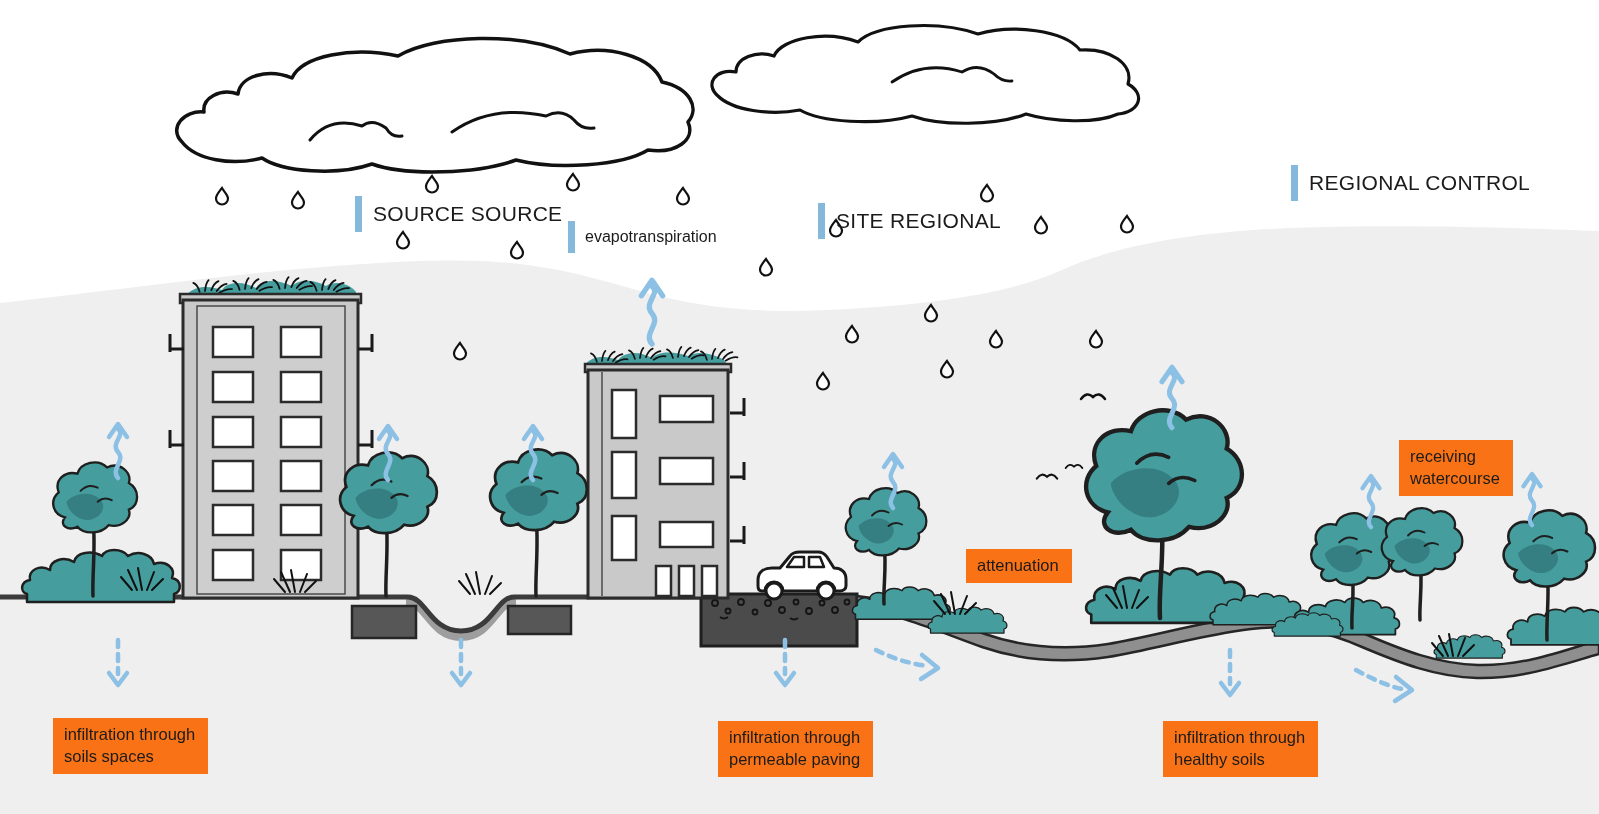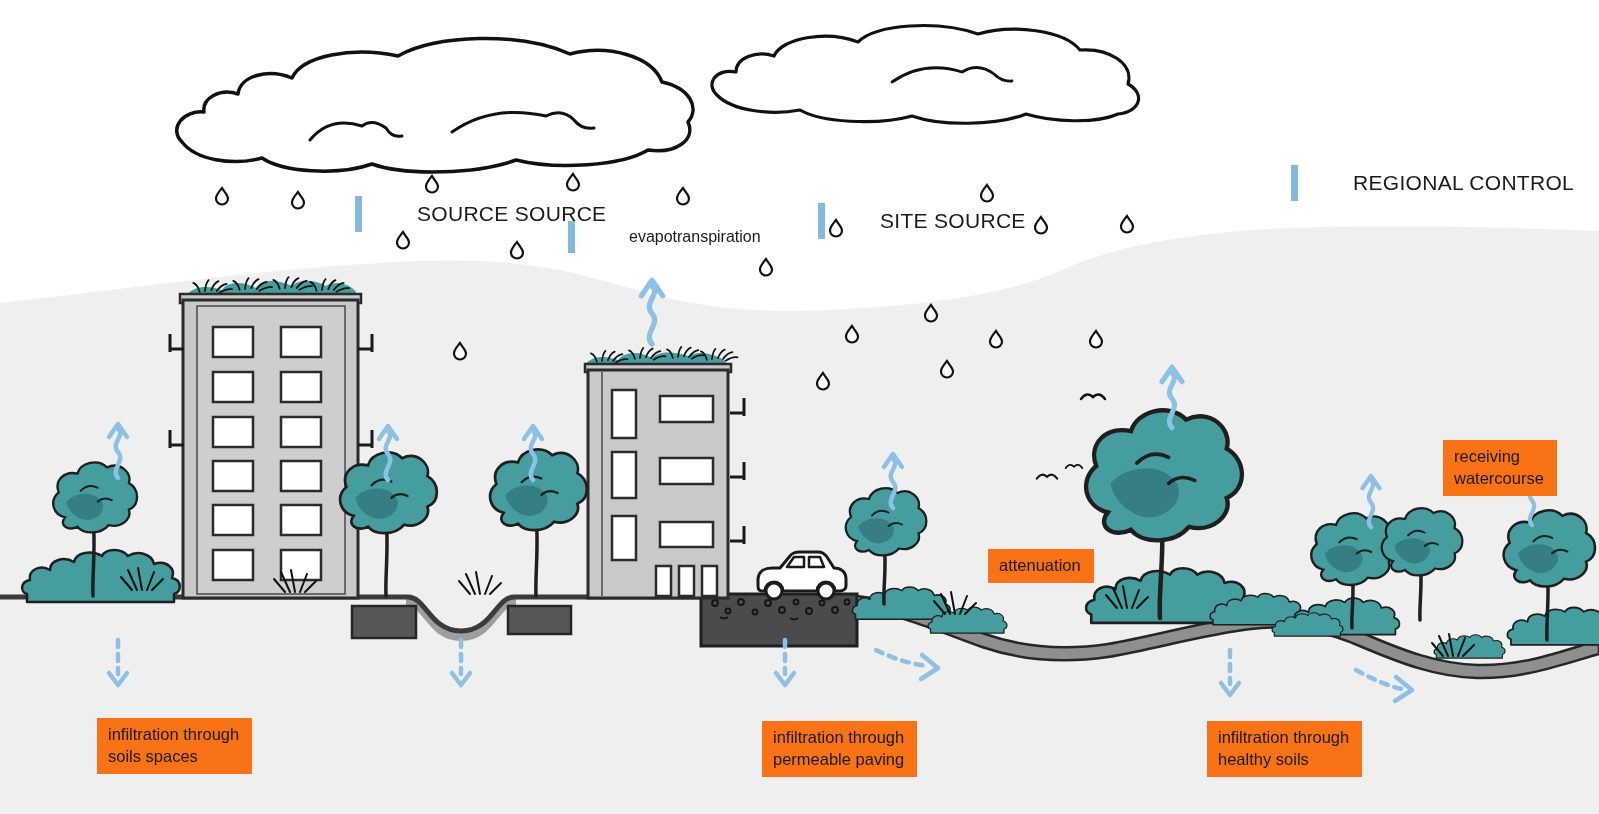--- a/index.html
+++ b/index.html
@@ -6,7 +6,7 @@
   .stage{position:relative;width:1599px;height:814px;overflow:hidden;background:#ffffff;
          font-family:"Liberation Sans",sans-serif;}
   .stage svg{position:absolute;left:0;top:0;}
-  .lab{position:absolute;display:flex;align-items:flex-end;color:#1b1b1b;gap:44px;}
+  .lab{position:absolute;display:flex;align-items:flex-end;color:#1b1b1b;}
   .lab .bar{width:7px;background:#85b9dc;flex:none;}
   .head{font-size:21px;font-weight:500;letter-spacing:.3px;}
   .head .bar{height:36px;}

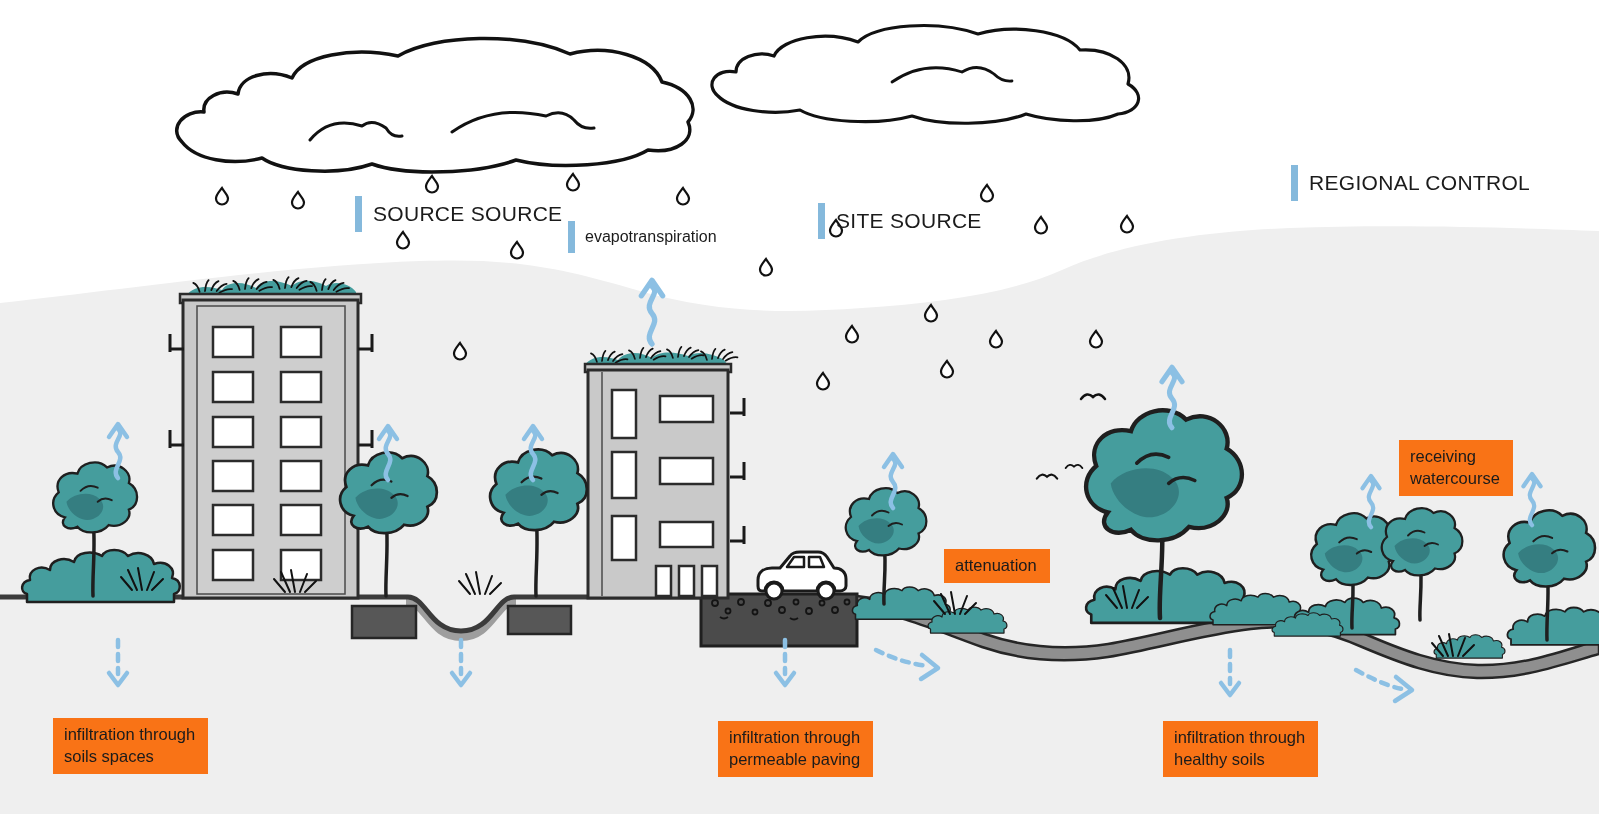--- a/index.html
+++ b/index.html
@@ -265,7 +265,7 @@
 
 <div class="lab head" style="left:818px;top:203px;">
   <div class="bar"></div>
-  <div class="txt">SITE SOURCE</div>
+  <div class="txt">SITE REGIONAL</div>
 </div>
 
 <div class="lab head" style="left:1291px;top:165px;">

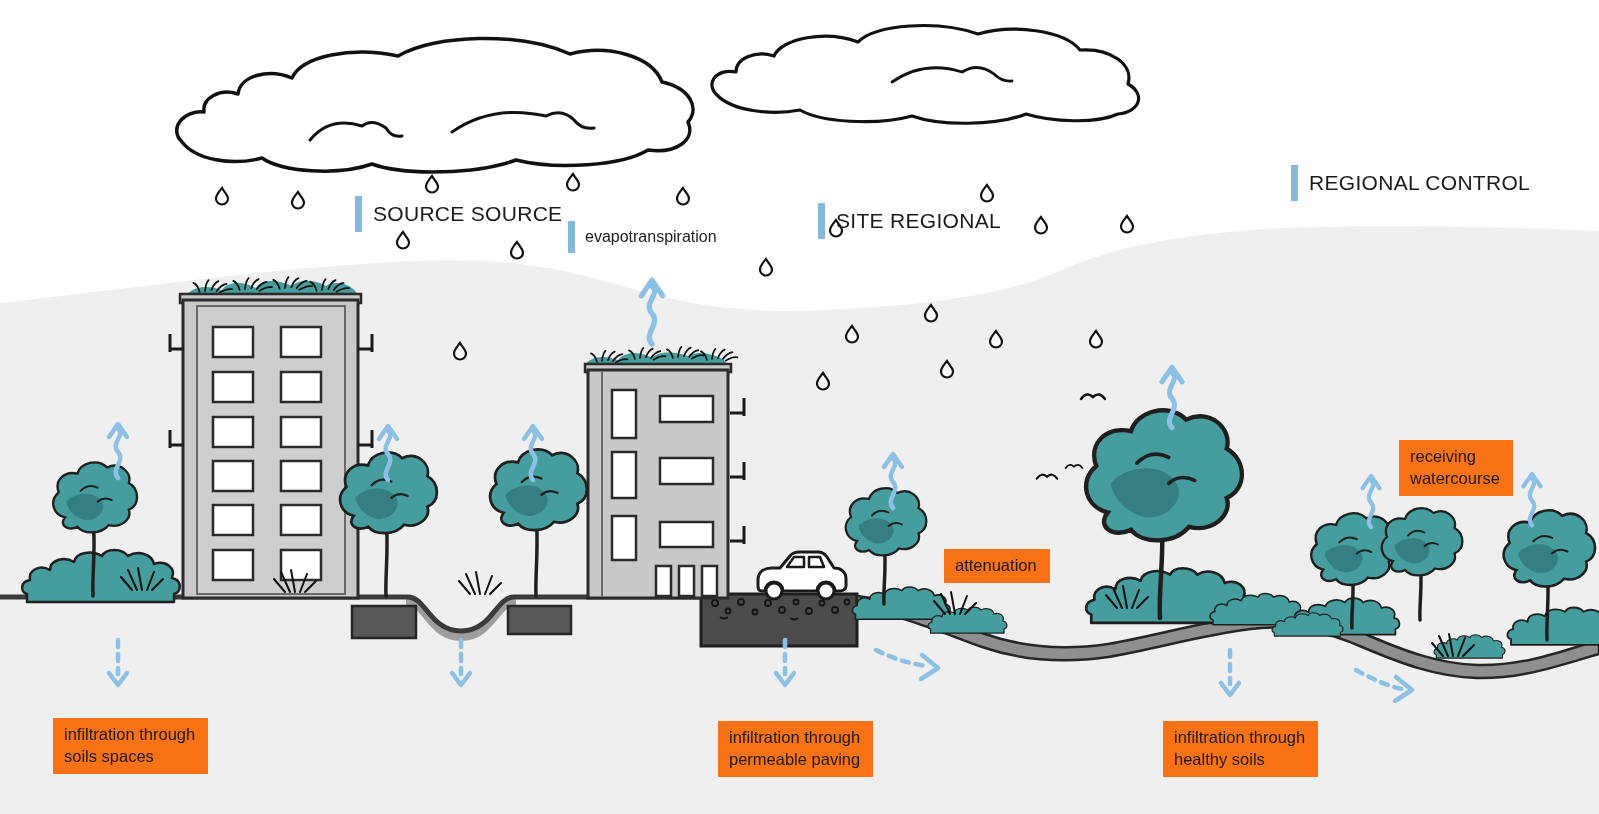--- a/index.html
+++ b/index.html
@@ -281,7 +281,7 @@
   </div>
 </div>
 
-<div class="lab notew" style="left:937px;top:549px;">
+<div class="lab notew" style="left:959px;top:549px;">
   <div class="bar"></div>
   <div class="note">attenuation</div>
 </div>

